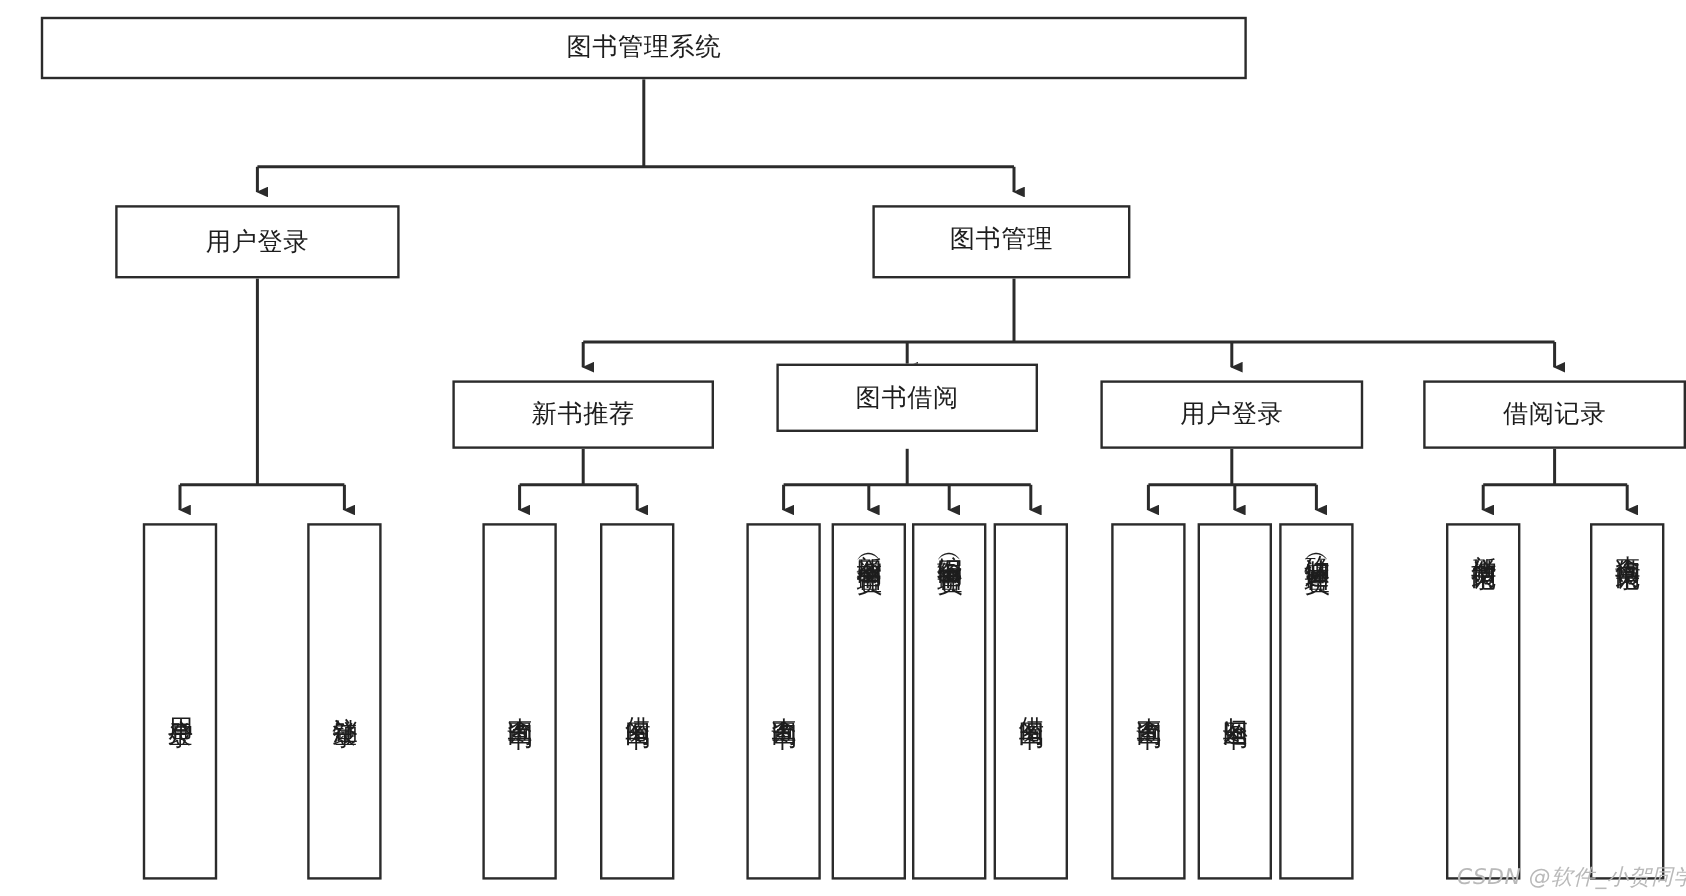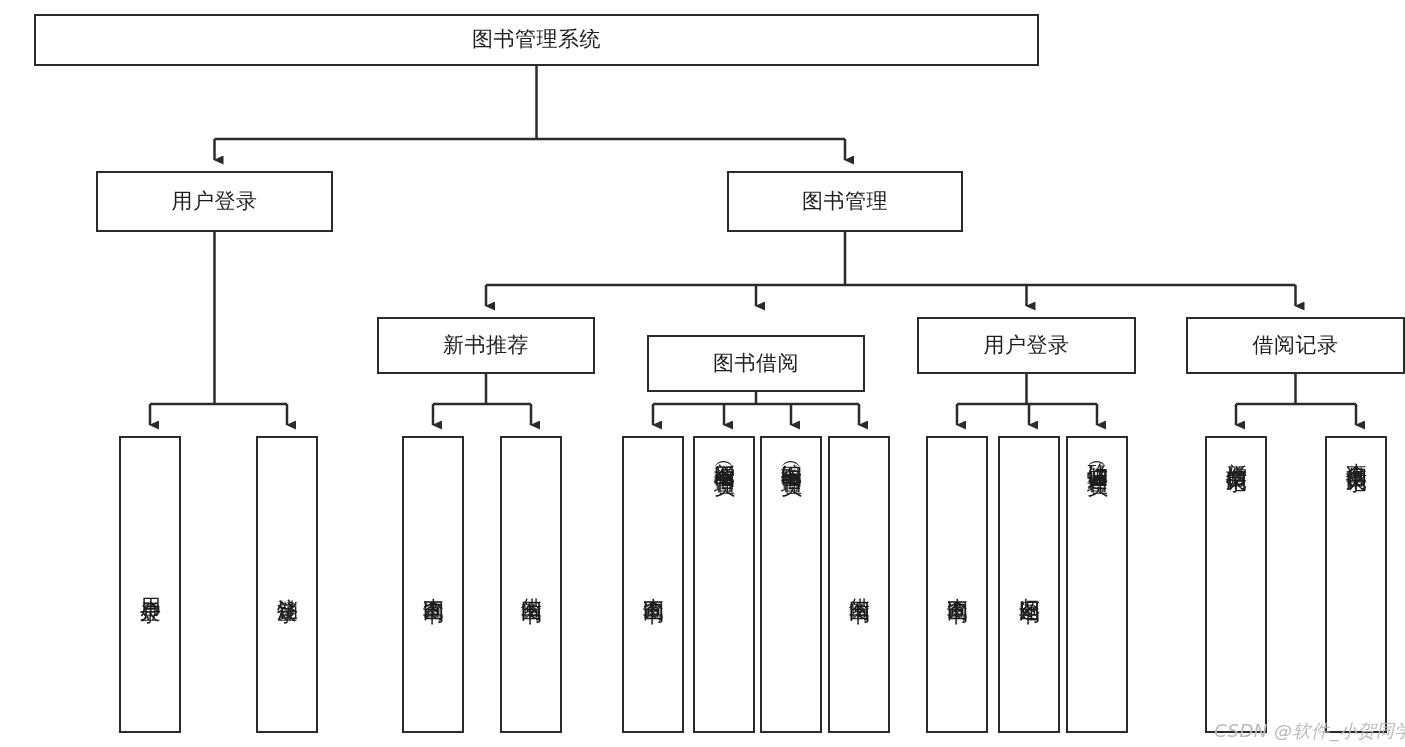--- a/index.html
+++ b/index.html
@@ -125,7 +125,7 @@
       <div class="node" style="left: 80px; top: 171px; width: 237px; height: 61px;">
         <span class="label-h">用户登录</span>
       </div>
-      <div class="node" style="left: 711px; top: 171px; width: 236px; height: 61px;">
+      <div class="node" style="left: 711px; top: 171px; width: 215px; height: 61px; font-family: Liberation Mono, monospace;">
         <span class="label-h">图书管理</span>
       </div>
       <div class="node" style="left: 361px; top: 317px; width: 218px; height: 57px;">

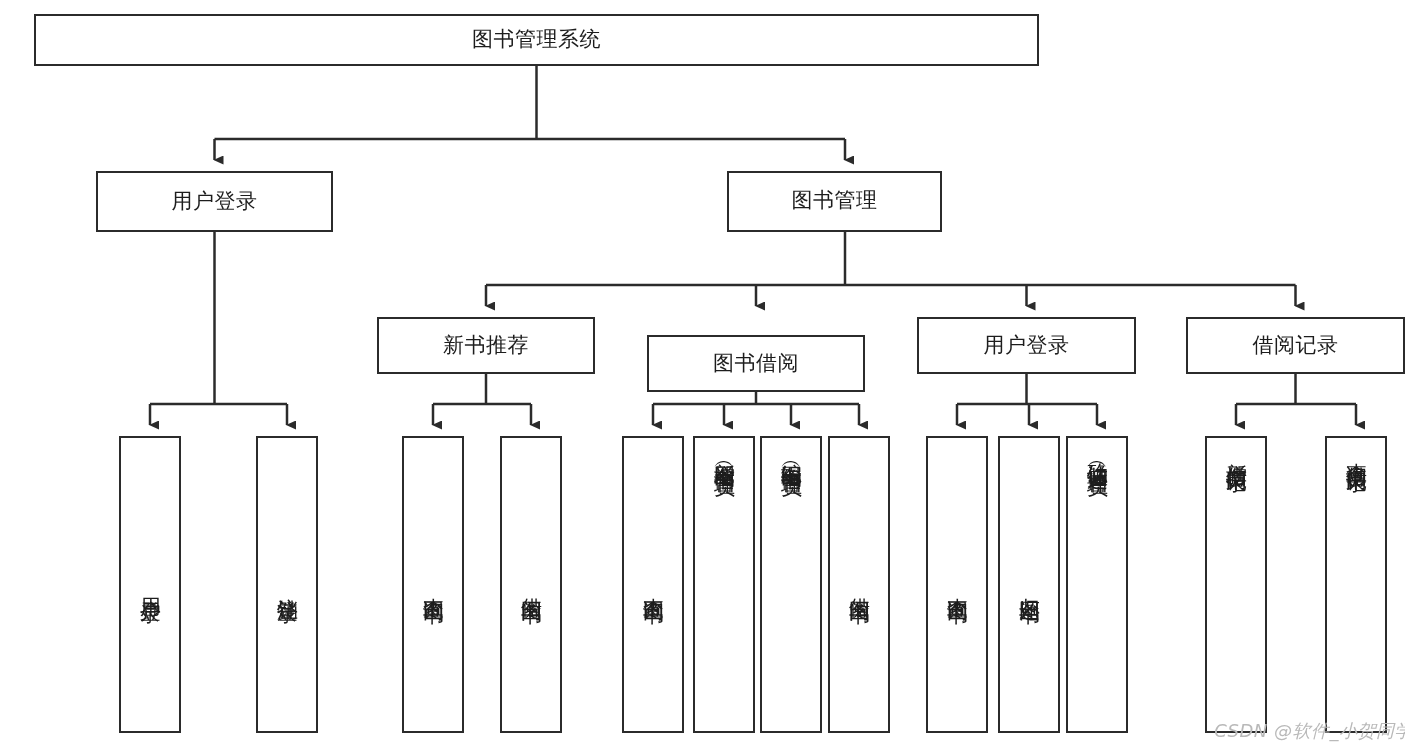--- a/index.html
+++ b/index.html
@@ -131,7 +131,7 @@
       <div class="node" style="left: 361px; top: 317px; width: 218px; height: 57px;">
         <span class="label-h">新书推荐</span>
       </div>
-      <div class="node" style="left: 631px; top: 335px; width: 218px; height: 57px;">
+      <div class="node" style="left: 631px; top: 303px; width: 218px; height: 57px;">
         <span class="label-h">图书借阅</span>
       </div>
       <div class="node" style="left: 901px; top: 317px; width: 219px; height: 57px;">

